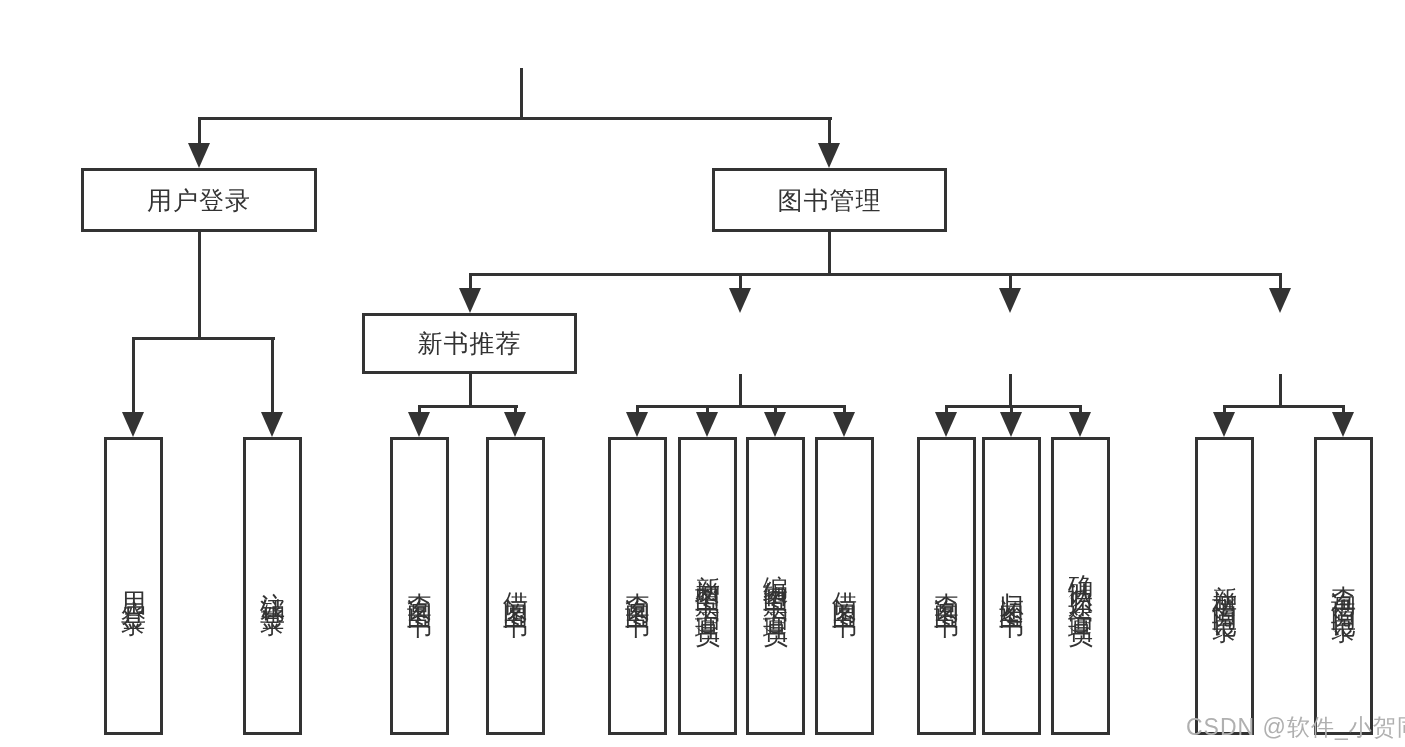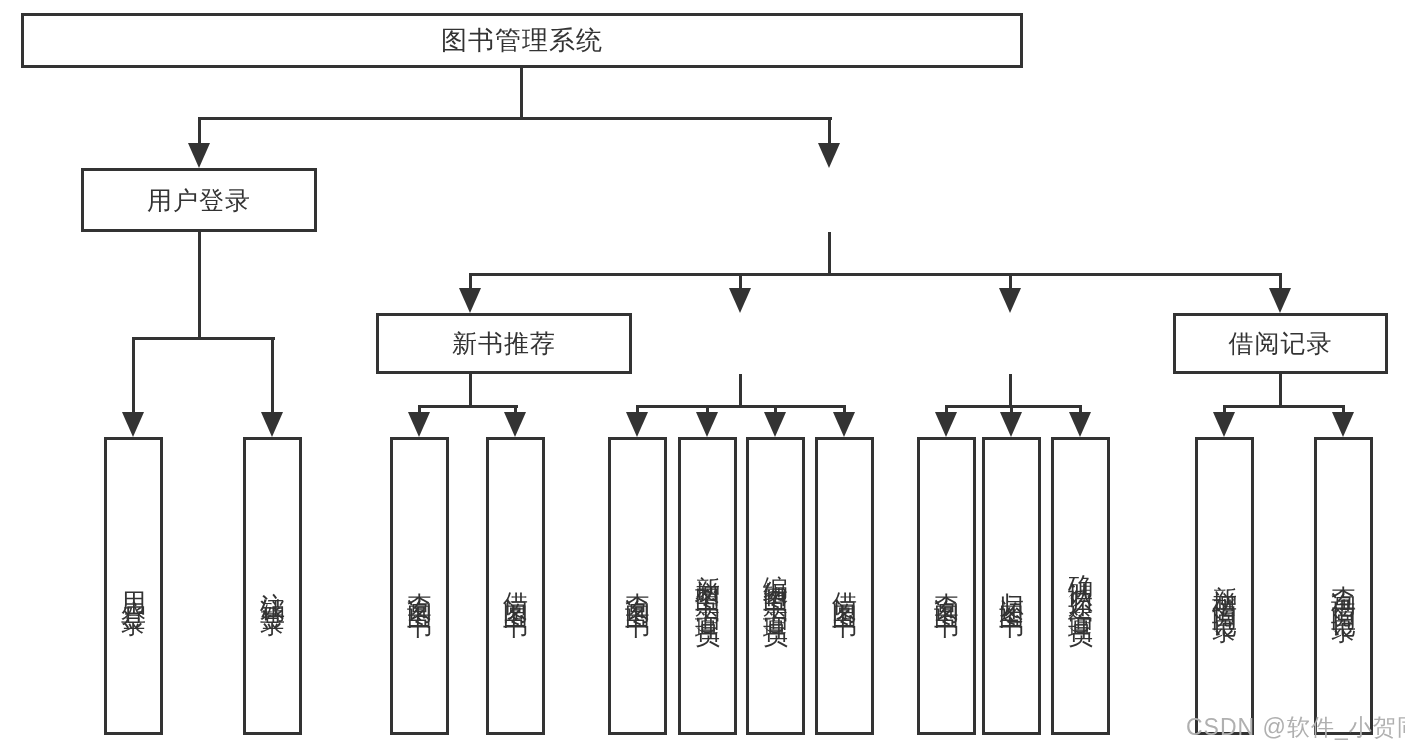--- a/index.html
+++ b/index.html
@@ -61,7 +61,6 @@
 
 <div class="canvas">
 
-  <div class="node hnode root-node" style="left:21px; top:13px; width:1002px; height:55px;">图书管理系统</div>
 
   <div class="line" style="left:520px; top:68px; width:3px; height:50px;"></div>
   <div class="line" style="left:198px; top:117px; width:634px; height:3px;"></div>

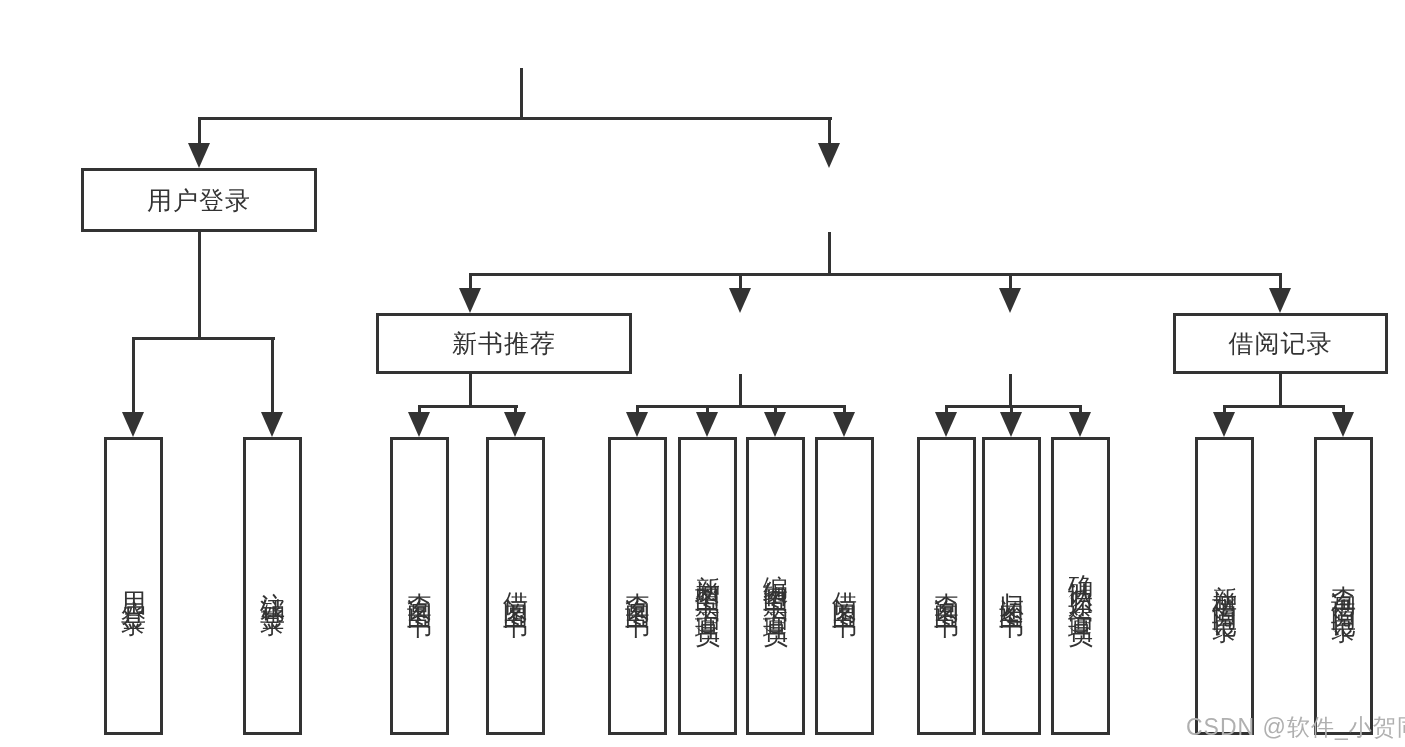--- a/index.html
+++ b/index.html
@@ -70,6 +70,7 @@
   <div class="arrow" style="left:818px; top:143px;"></div>
 
   <div class="node hnode" style="left:81px; top:168px; width:236px; height:64px;">用户登录</div>
+  <div class="node hnode" style="left:712px; top:168px; width:235px; height:64px;">图书管理</div>
 
   <div class="line" style="left:198px; top:232px; width:3px; height:107px;"></div>
   <div class="line" style="left:132px; top:337px; width:143px; height:3px;"></div>

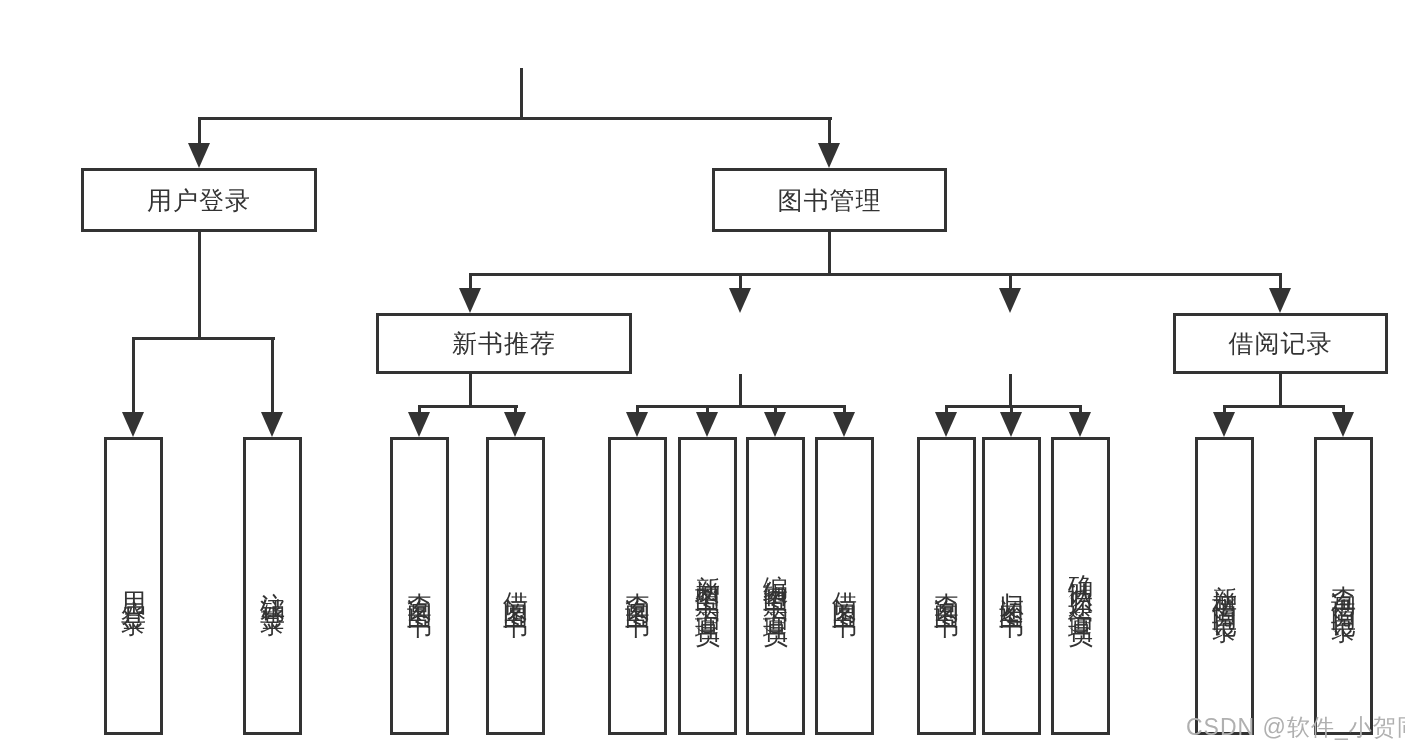--- a/index.html
+++ b/index.html
@@ -90,7 +90,7 @@
   <div class="line" style="left:1279px; top:273px; width:3px; height:17px;"></div>
   <div class="arrow" style="left:1269px; top:288px;"></div>
 
-  <div class="node hnode" style="left:376px; top:313px; width:256px; height:61px;">新书推荐</div>
+  <div class="node hnode" style="left:362px; top:313px; width:215px; height:61px;">新书推荐</div>
   <div class="node hnode" style="left:1173px; top:313px; width:215px; height:61px;">借阅记录</div>
 
   <div class="line" style="left:469px; top:374px; width:3px; height:33px;"></div>

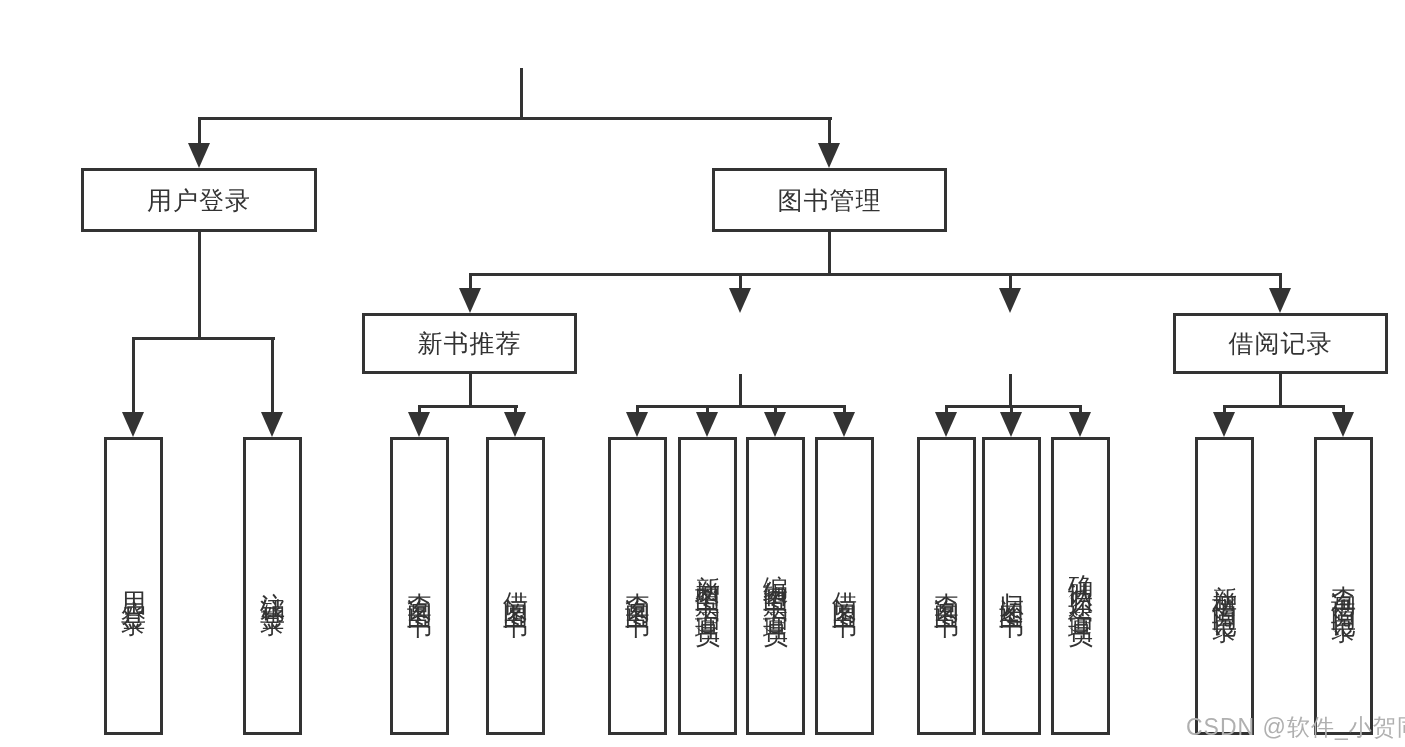--- a/index.html
+++ b/index.html
@@ -91,7 +91,6 @@
   <div class="arrow" style="left:1269px; top:288px;"></div>
 
   <div class="node hnode" style="left:362px; top:313px; width:215px; height:61px;">新书推荐</div>
-  <div class="node hnode" style="left:1173px; top:313px; width:215px; height:61px;">借阅记录</div>
 
   <div class="line" style="left:469px; top:374px; width:3px; height:33px;"></div>
   <div class="line" style="left:418px; top:405px; width:100px; height:3px;"></div>

